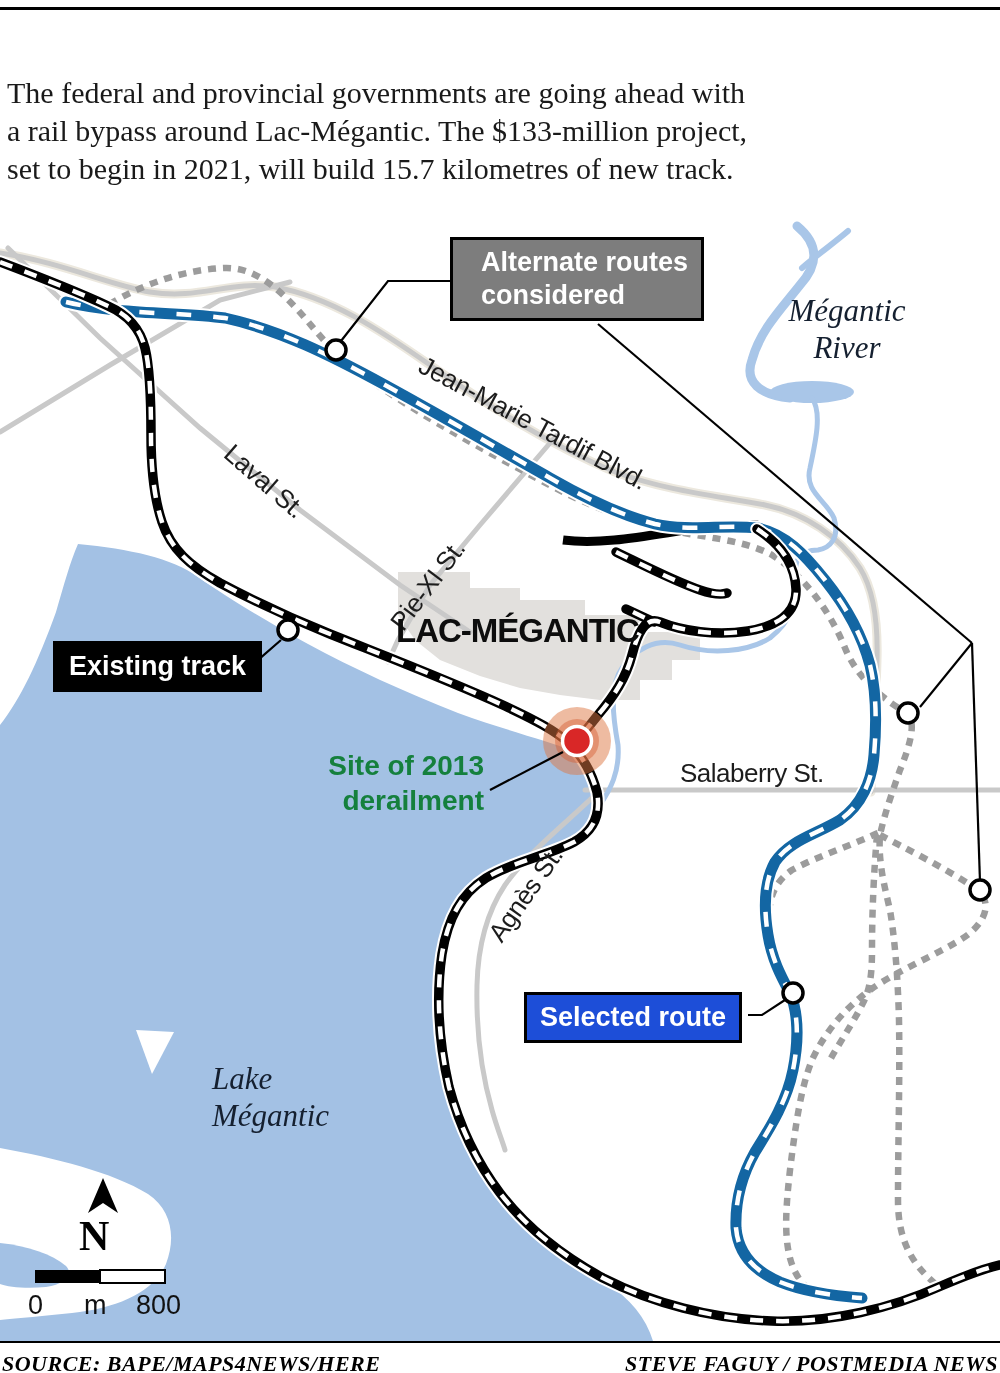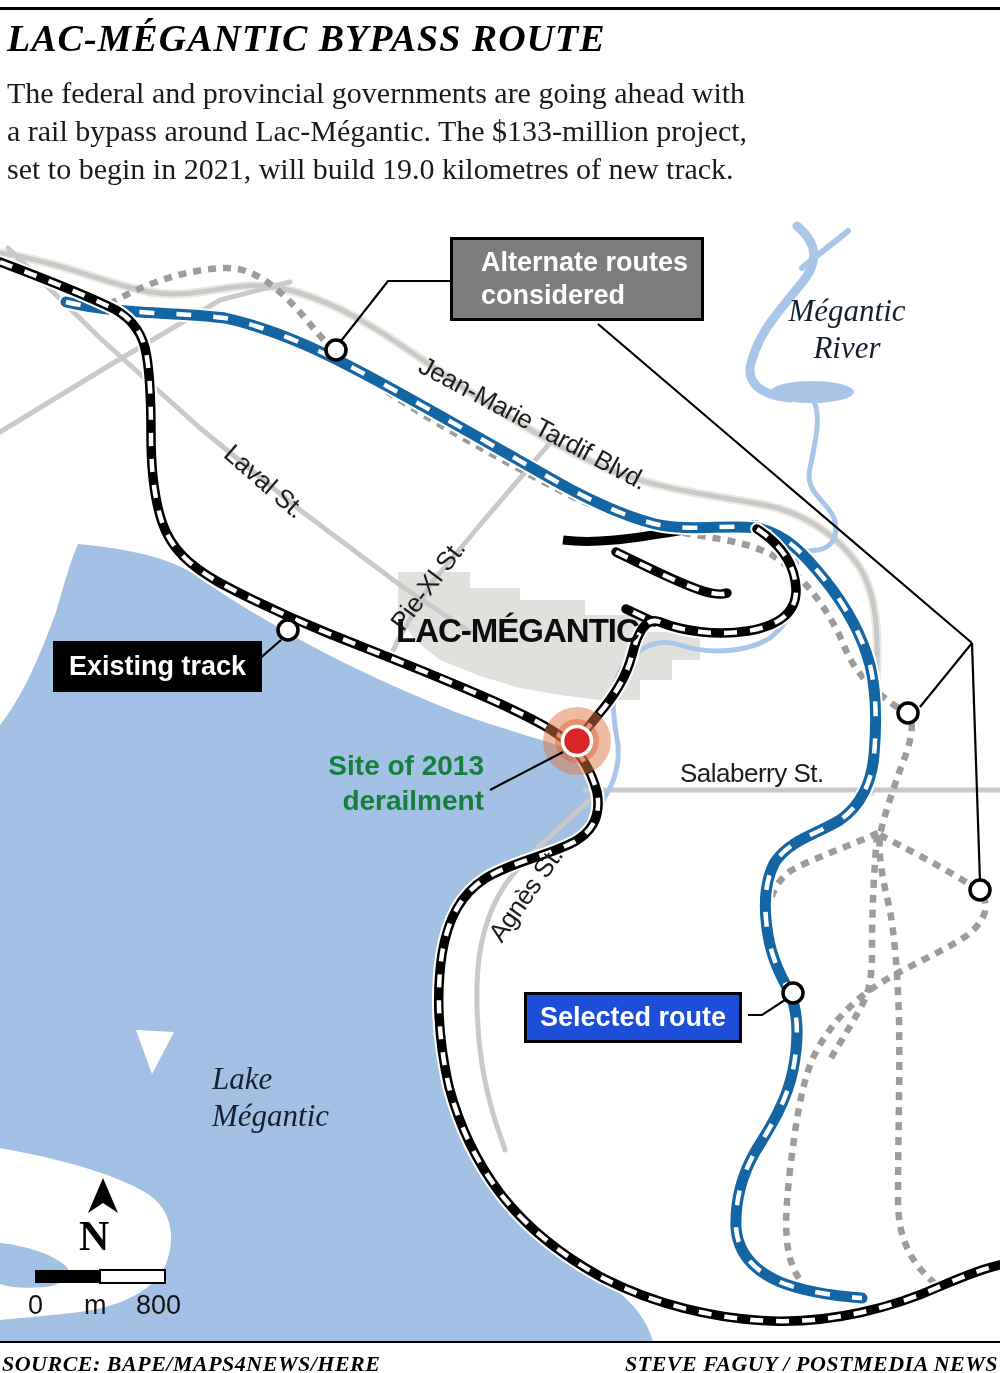--- a/index.html
+++ b/index.html
@@ -40,7 +40,6 @@
 <div id="page">
 
   <div class="abs" id="top-rule"></div>
-  <div class="abs" id="title">LAC-MÉGANTIC BYPASS ROUTE</div>
   <div class="abs" id="intro">The federal and provincial governments are going ahead with
 a rail bypass around Lac-Mégantic. The $133-million project,
 set to begin in 2021, will build 19.0 kilometres of new track.</div>

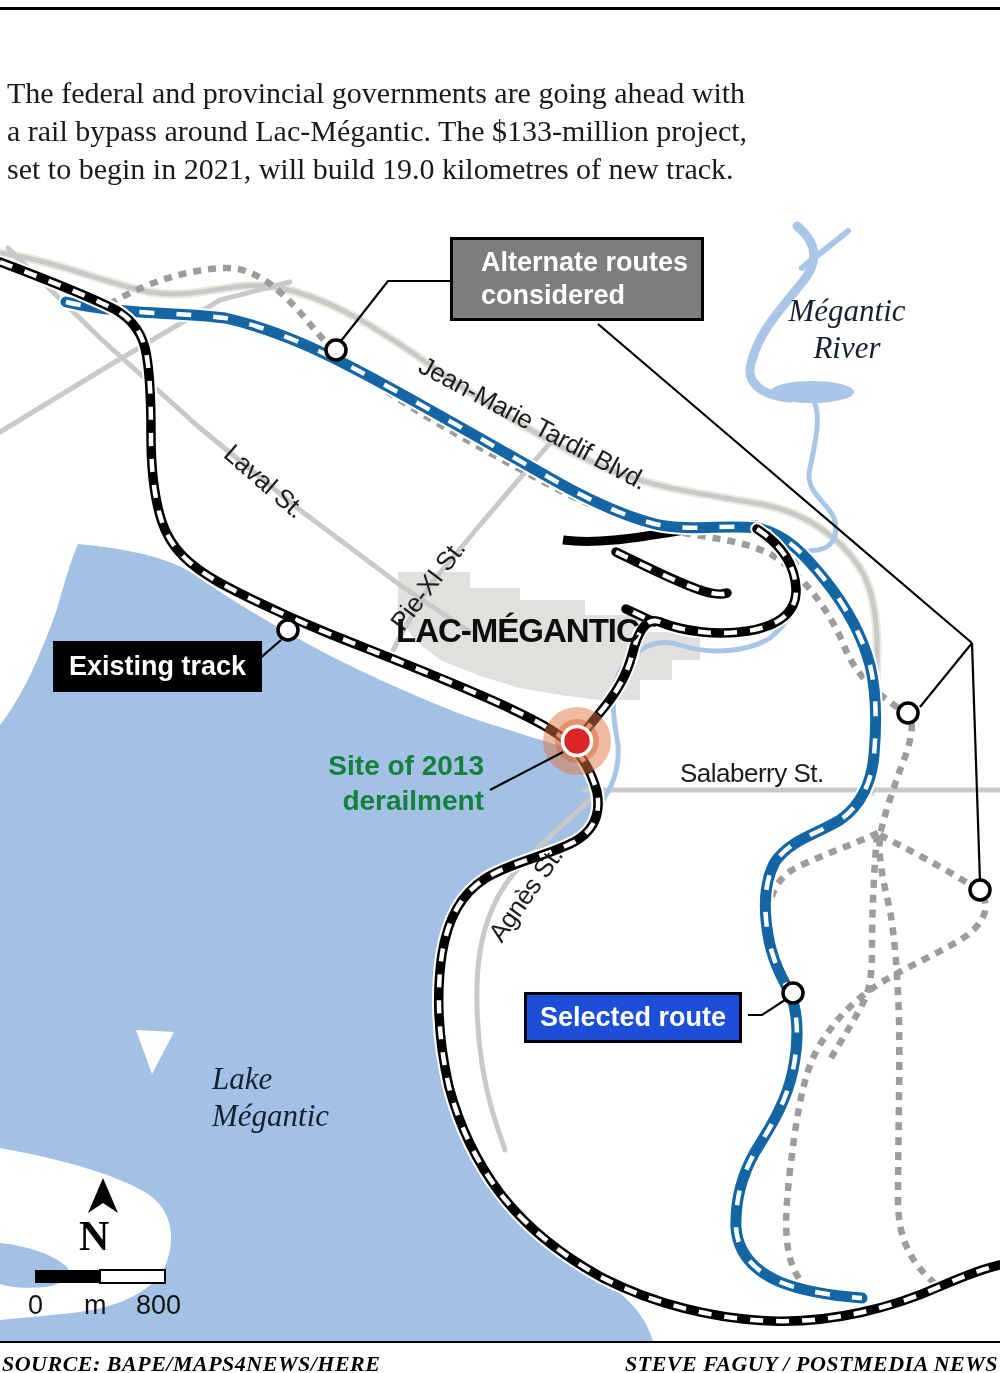--- a/index.html
+++ b/index.html
@@ -42,7 +42,7 @@
   <div class="abs" id="top-rule"></div>
   <div class="abs" id="intro">The federal and provincial governments are going ahead with
 a rail bypass around Lac-Mégantic. The $133-million project,
-set to begin in 2021, will build 19.0 kilometres of new track.</div>
+set to begin in 2021, will build 15.7 kilometres of new track.</div>
 
   <svg width="1000" height="1373" viewBox="0 0 1000 1373">
 

